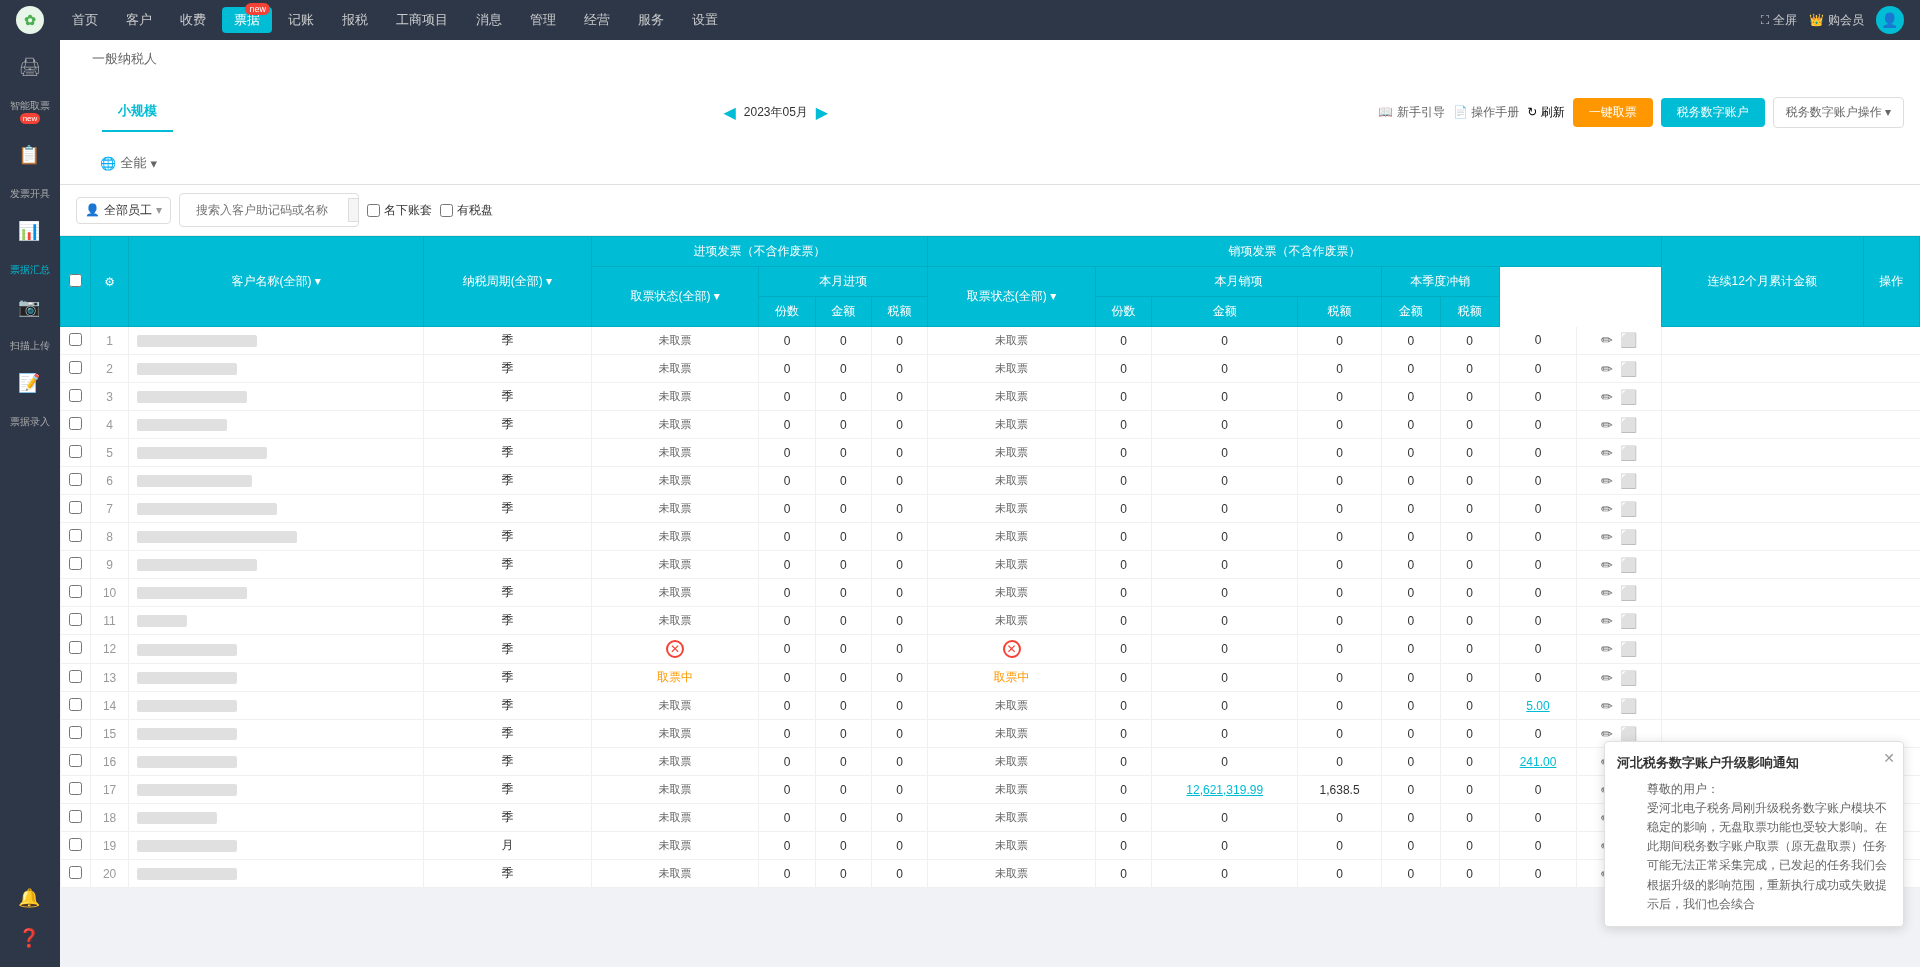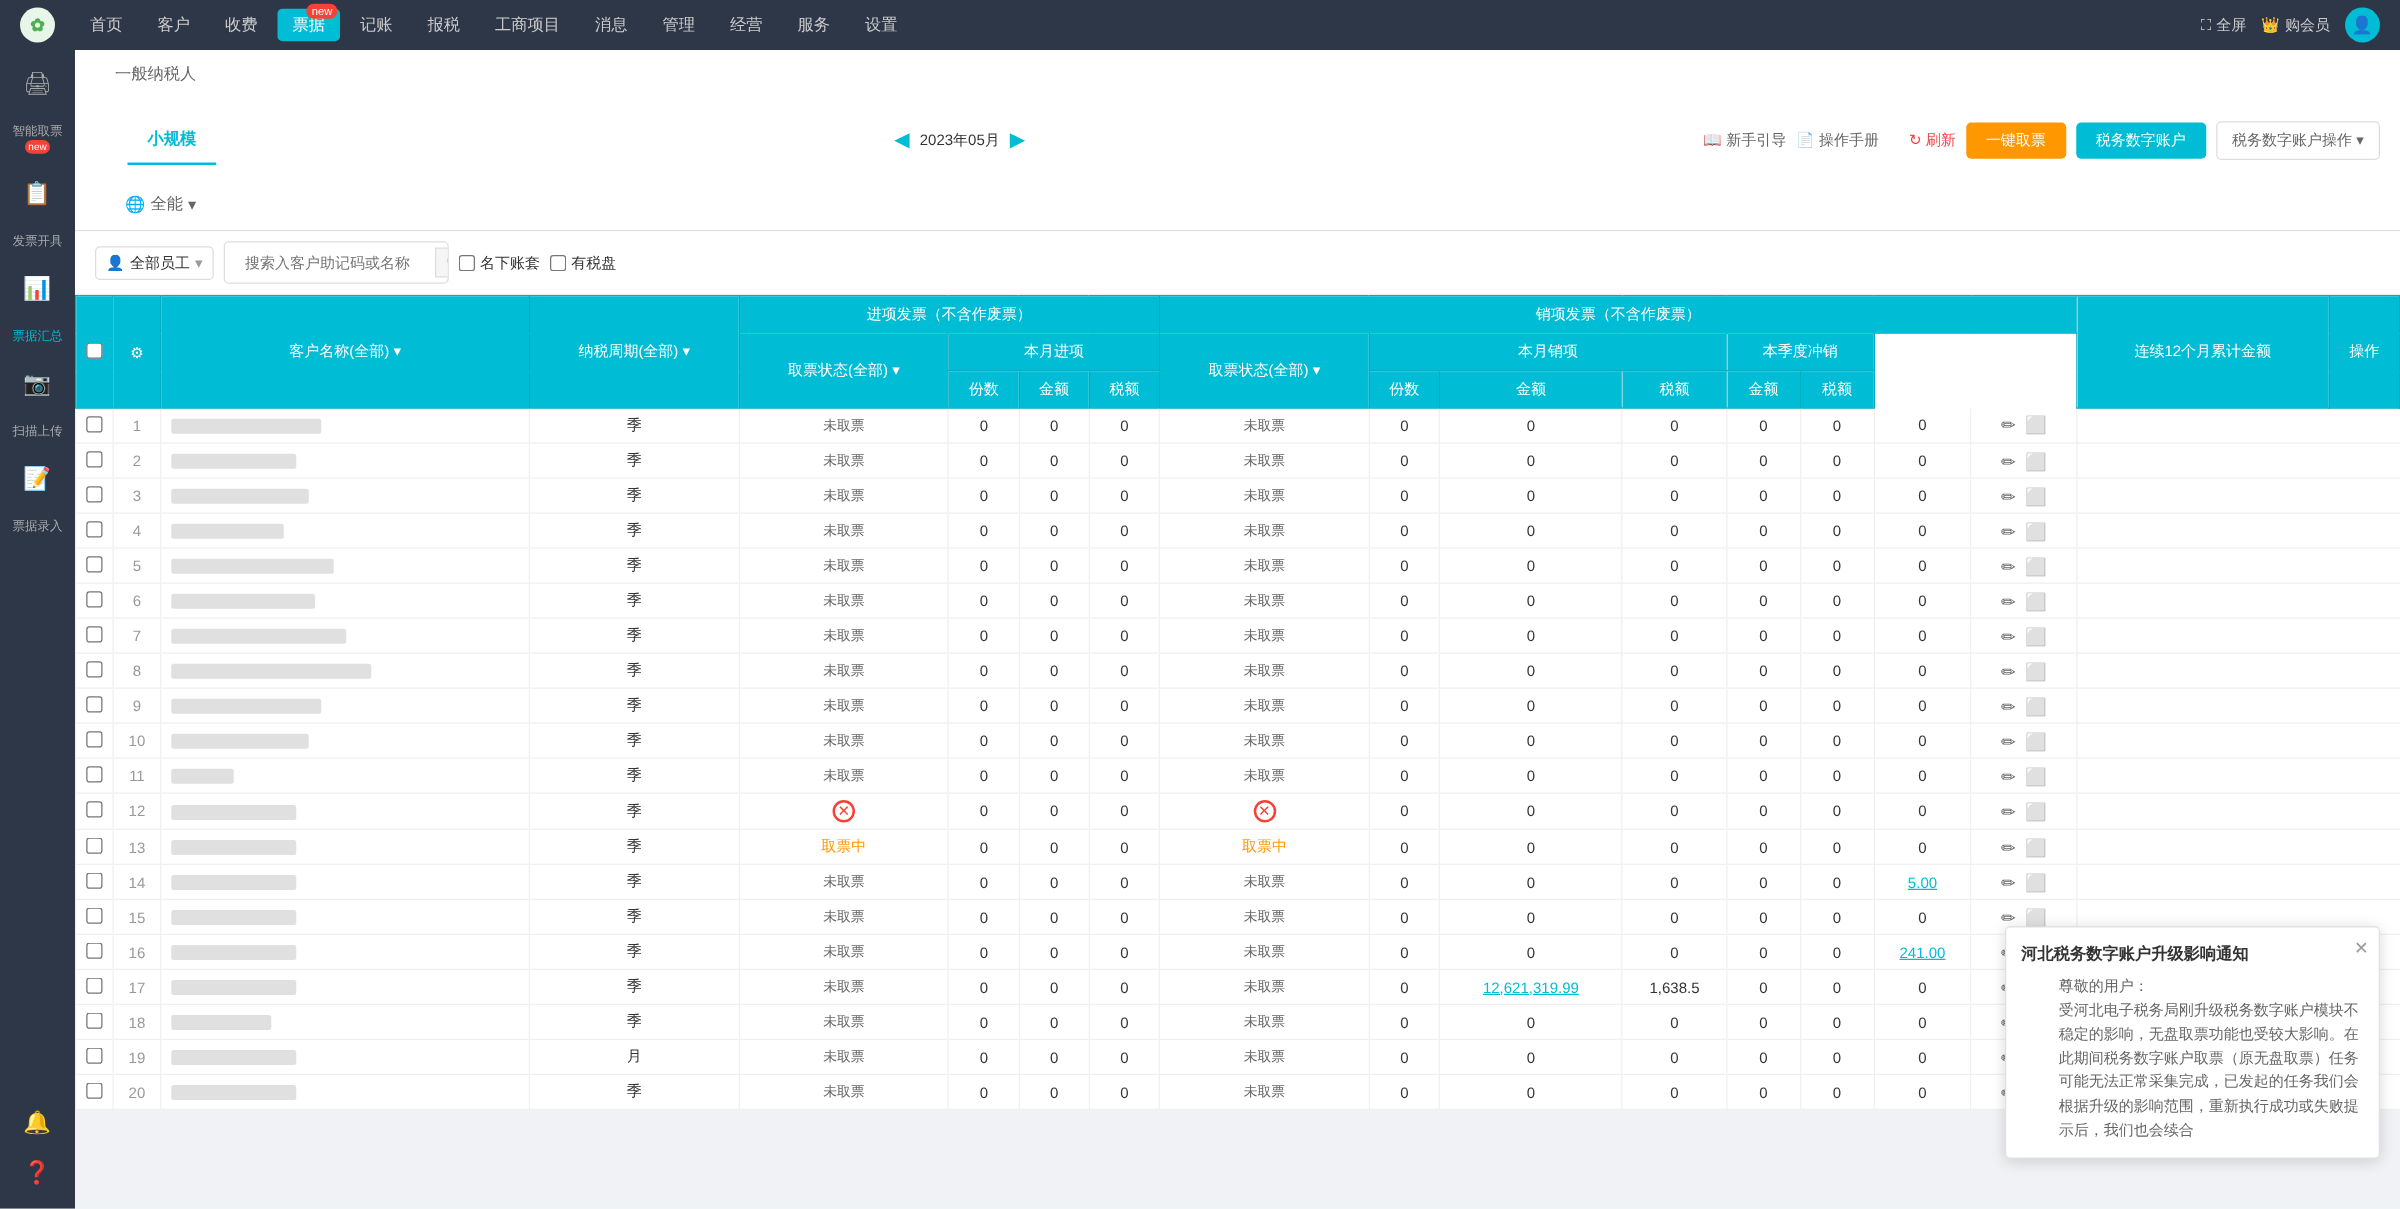--- a/index.html
+++ b/index.html
@@ -171,7 +171,7 @@
           <span>📄</span>
           <span>操作手册</span>
         </div>
-        <div class="btn-link" style="color:#ef4444;margin-left:16px;">
+        <div class="btn-link" style="color:#000000;">
           <span>↻</span>
           <span>刷新</span>
         </div>

